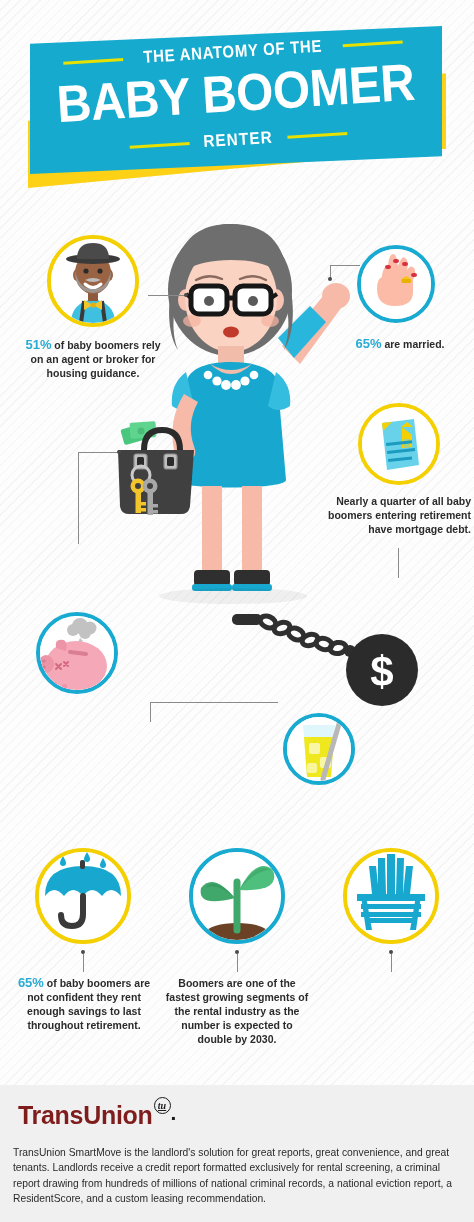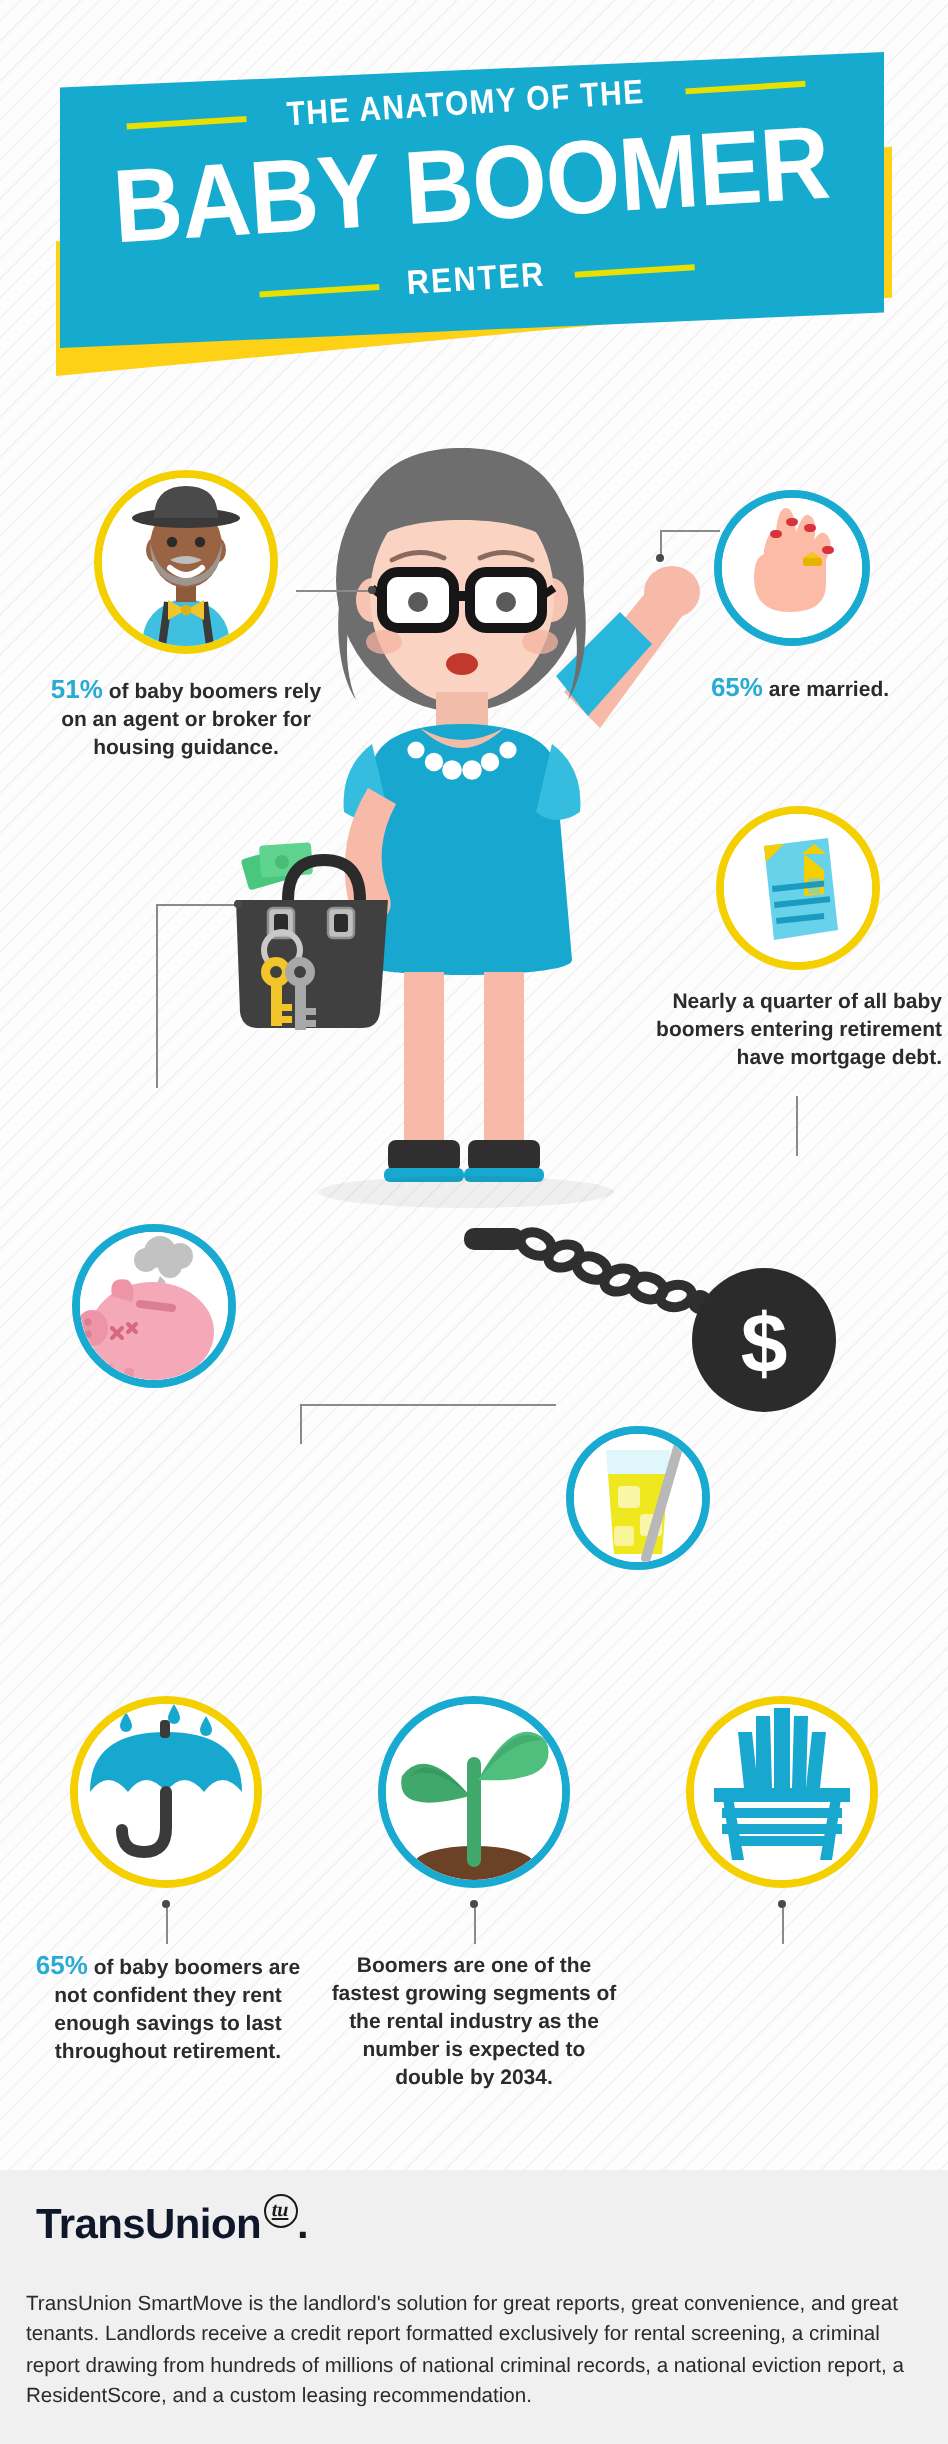--- a/index.html
+++ b/index.html
@@ -439,7 +439,7 @@
   </div>
   <div class="conn conn-v" style="left:237px; top:954px; height:18px;"></div>
   <div class="conn-dot" style="left:235px; top:950px;"></div>
-  <div class="stat-txt" style="left:163px; top:976px; width:148px;">Boomers are one of the fastest growing segments of the rental industry as the number is expected to double by 2034.</div>
+  <div class="stat-txt" style="left:163px; top:976px; width:148px;">Boomers are one of the fastest growing segments of the rental industry as the number is expected to double by 2030.</div>
 
   <div class="circ circ-y" style="left:343px; top:848px; width:96px; height:96px;">
     <div class="circ-inner">

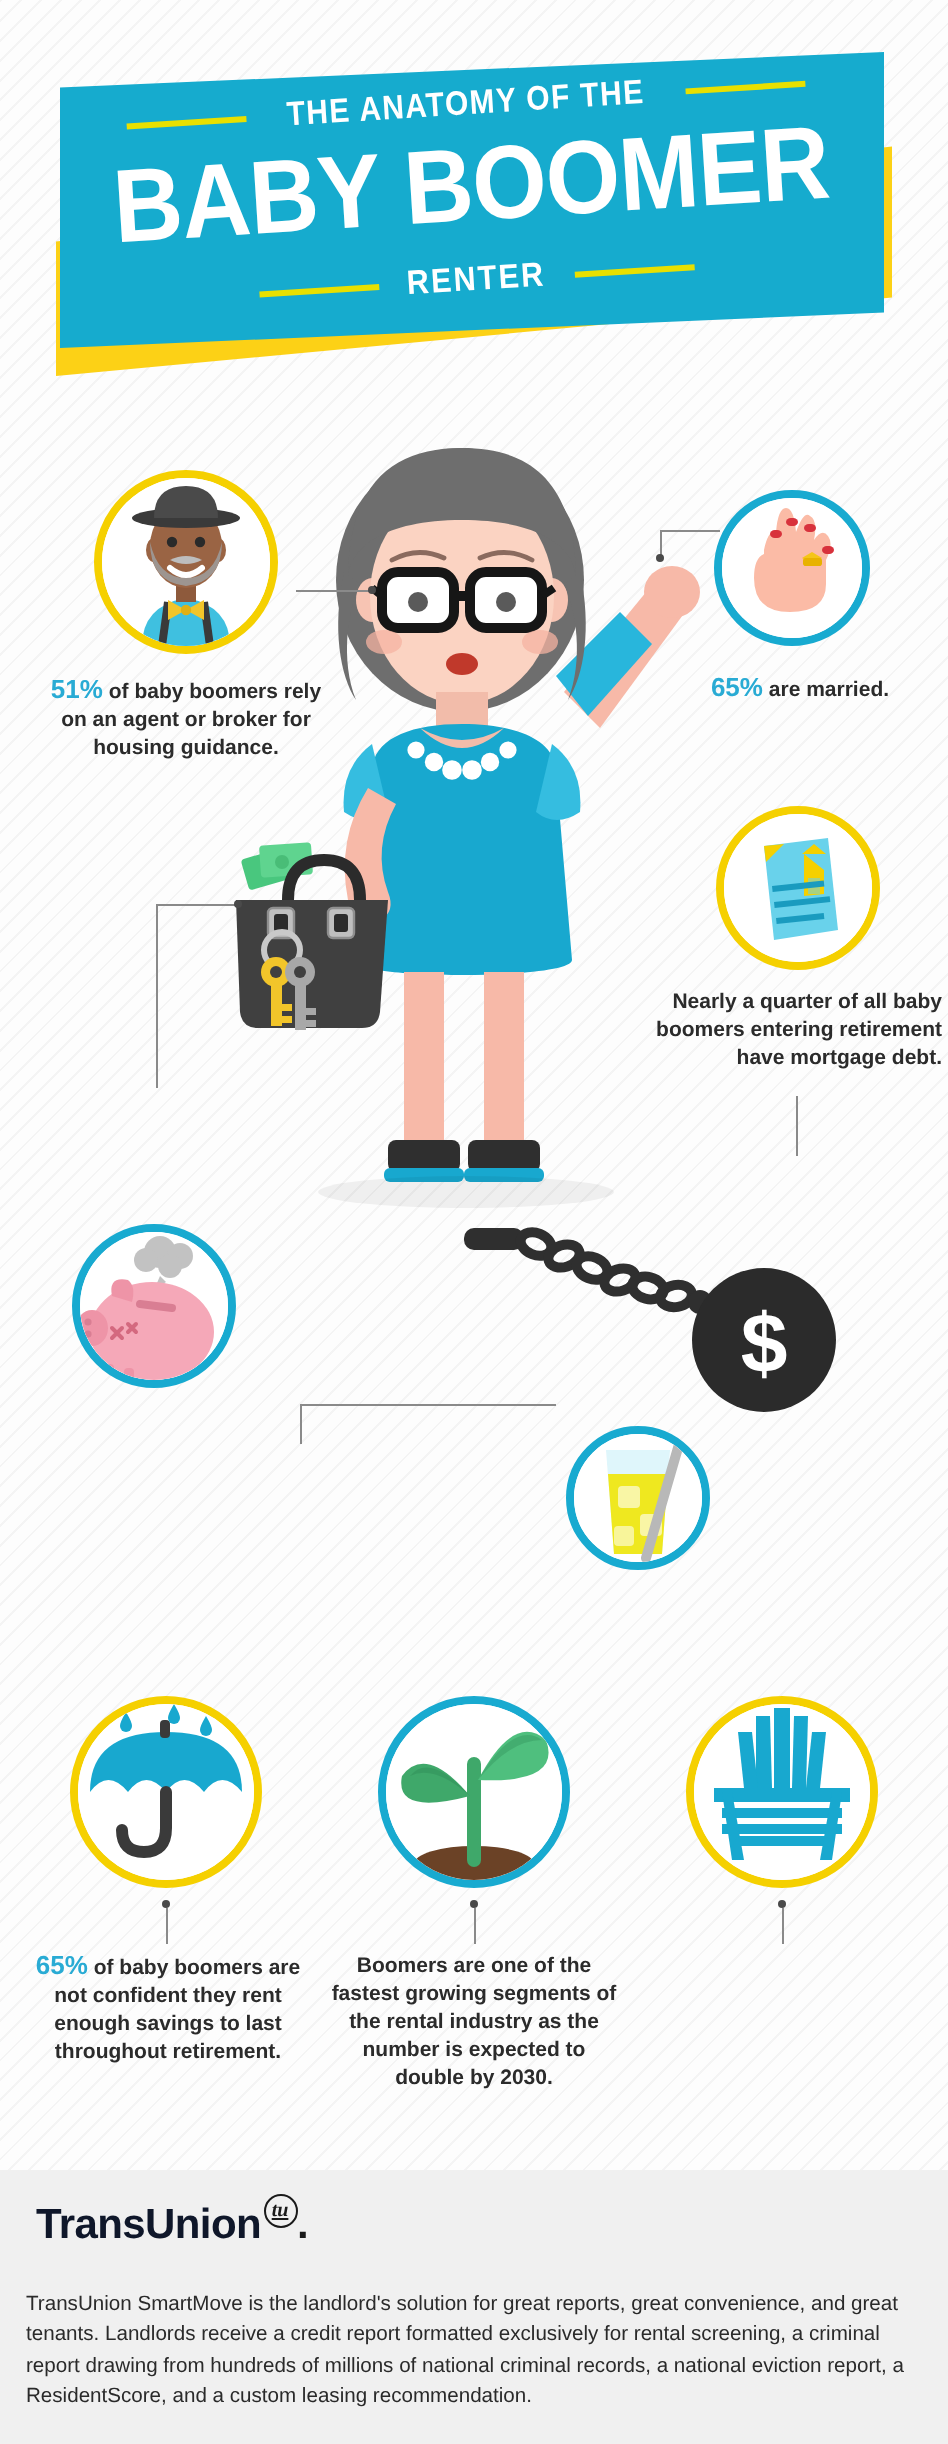--- a/index.html
+++ b/index.html
@@ -91,7 +91,7 @@
     background:#f0f0f0;
   }
   .tu-logo-wrap { position:absolute; left:18px; top:16px; display:flex; align-items:flex-start; }
-  .tu-name { font-size:21px; font-weight:bold; color:#0f172a; letter-spacing:-0.3px; }
+  .tu-name { font-size:25px; font-weight:bold; color:#7f1d1d; letter-spacing:-0.3px; }
   .tu-mark {
     width:17px; height:17px; border-radius:50%; border:1.8px solid #1a1a1a;
     margin-left:1px; margin-top:-4px;

